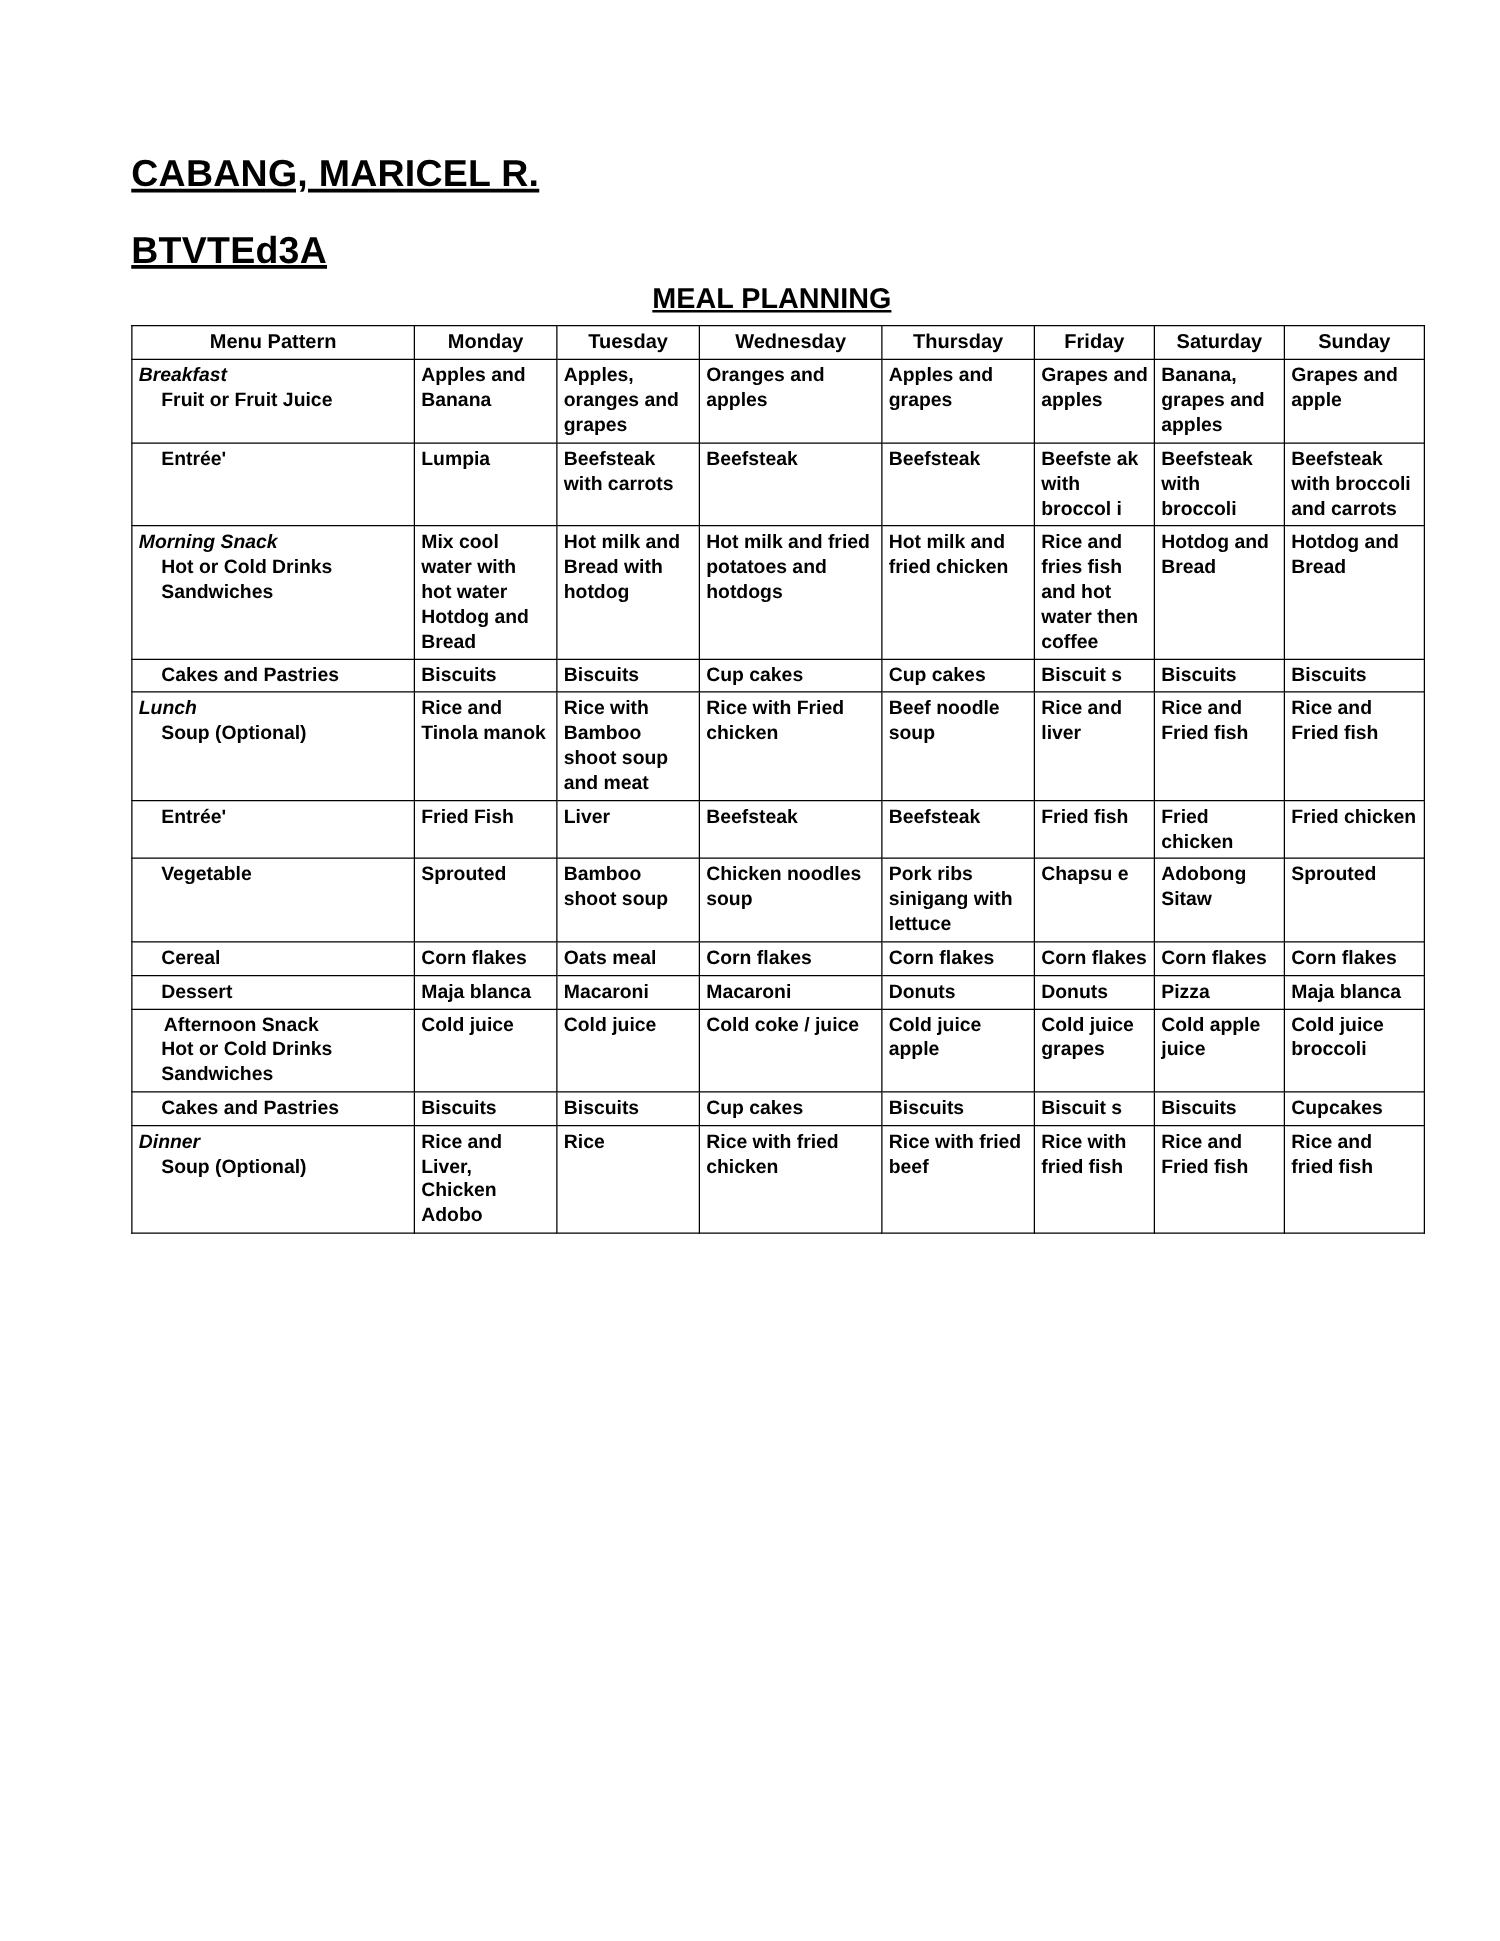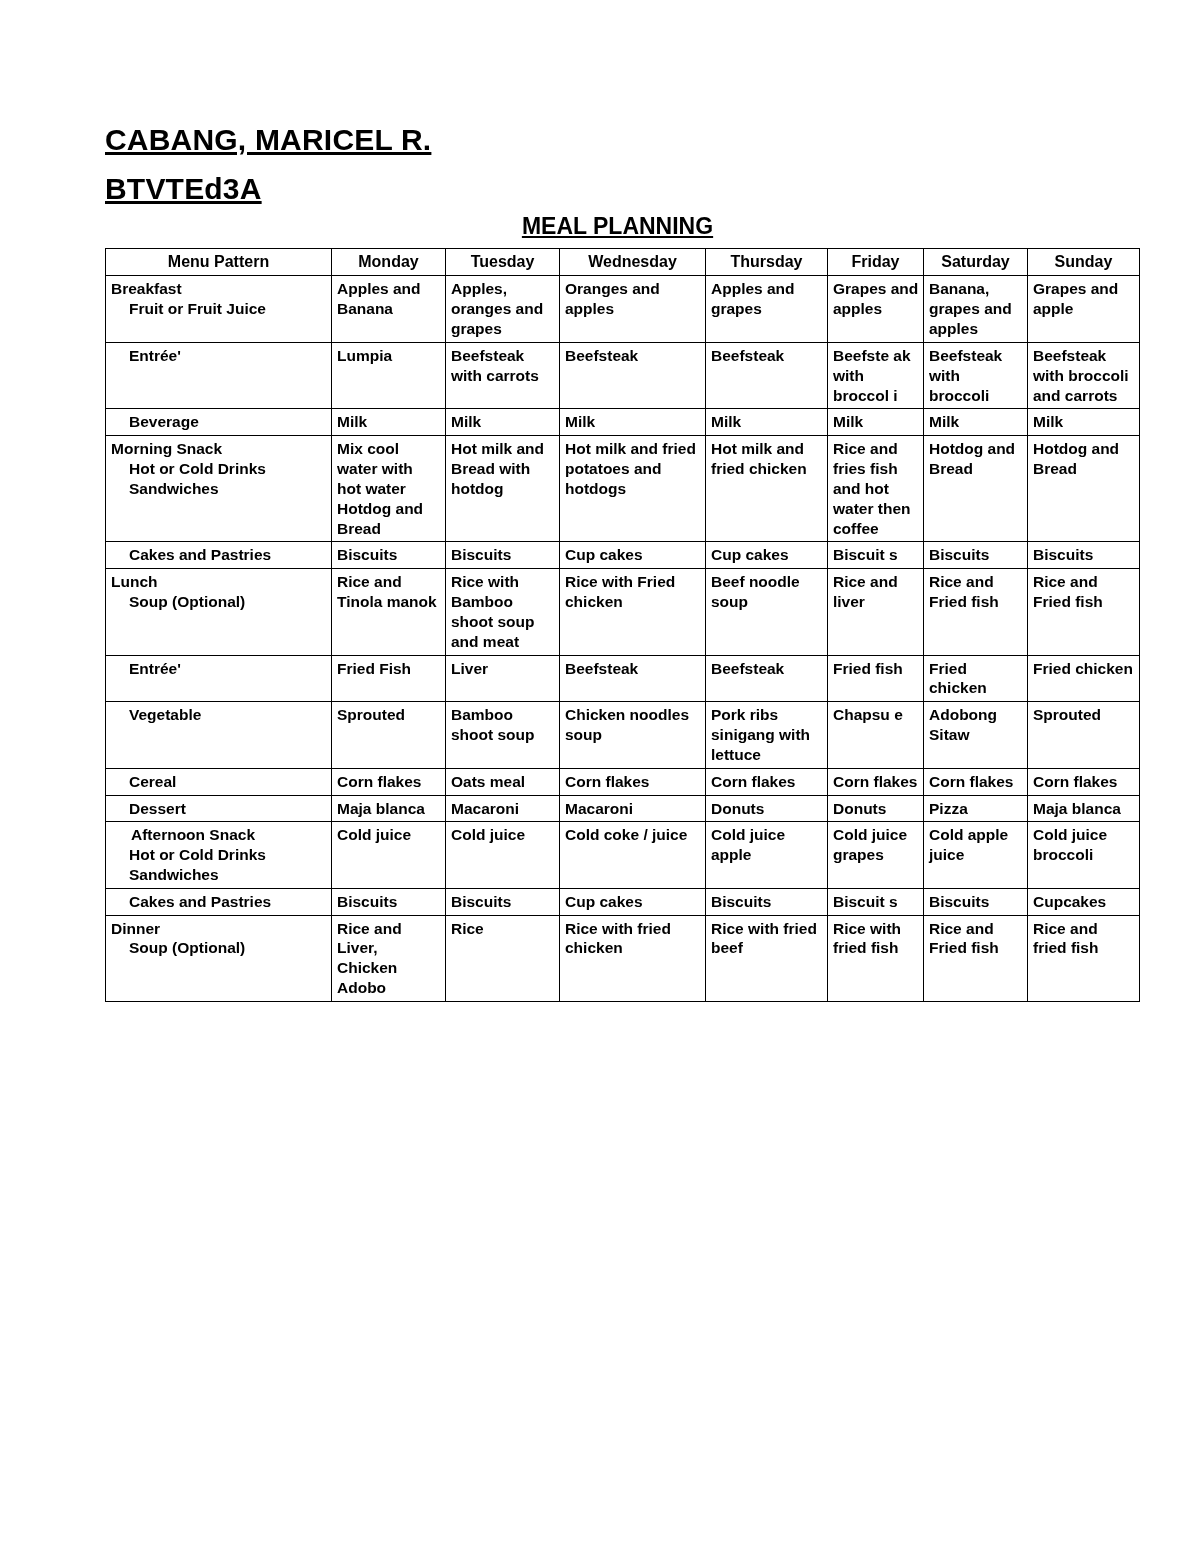--- a/index.html
+++ b/index.html
@@ -27,7 +27,7 @@
     line-height: 1.35;
     margin: 0;
   }
-  .hdr-name { margin-bottom: 8px; }
+  .hdr-name { margin-bottom: 20px; }
   .hdr-course { margin-bottom: 4px; }
   .hdr-title {
     font-size: 23px;

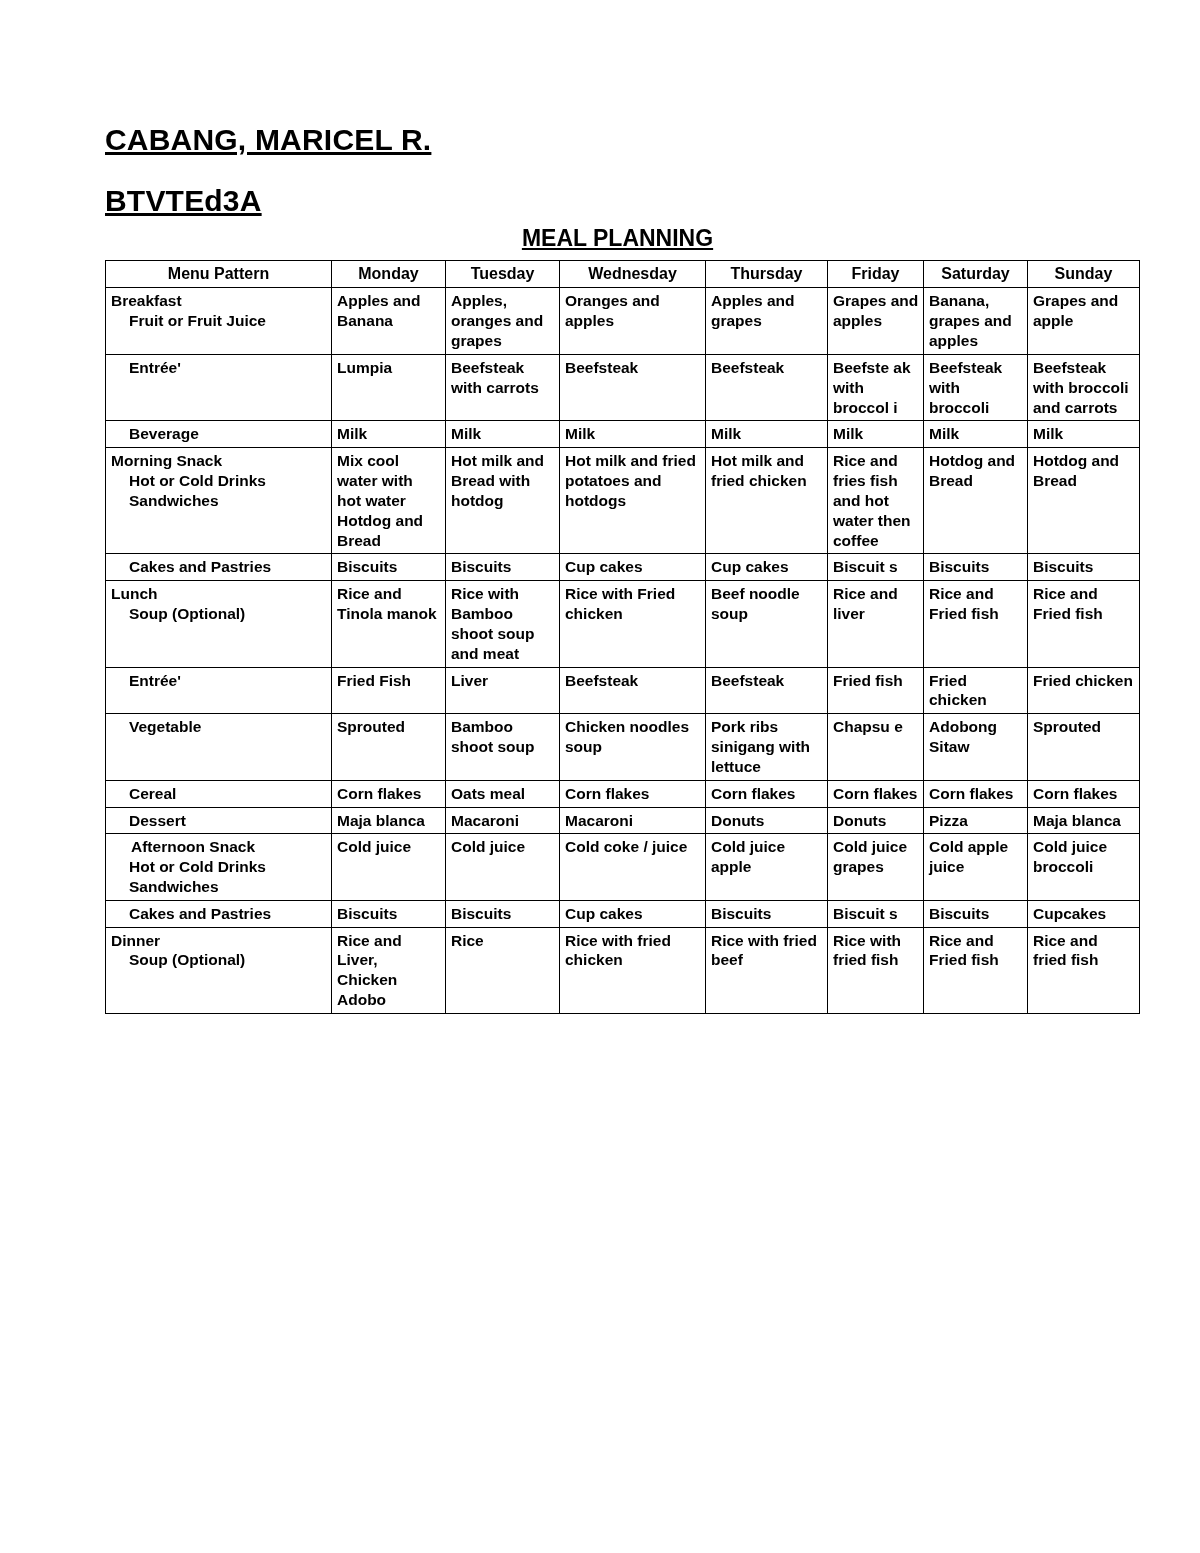--- a/index.html
+++ b/index.html
@@ -74,6 +74,7 @@
   }
   .grp {
     font-weight: bold;
+    font-style: italic;
     display: block;
   }
   .grp.noital {

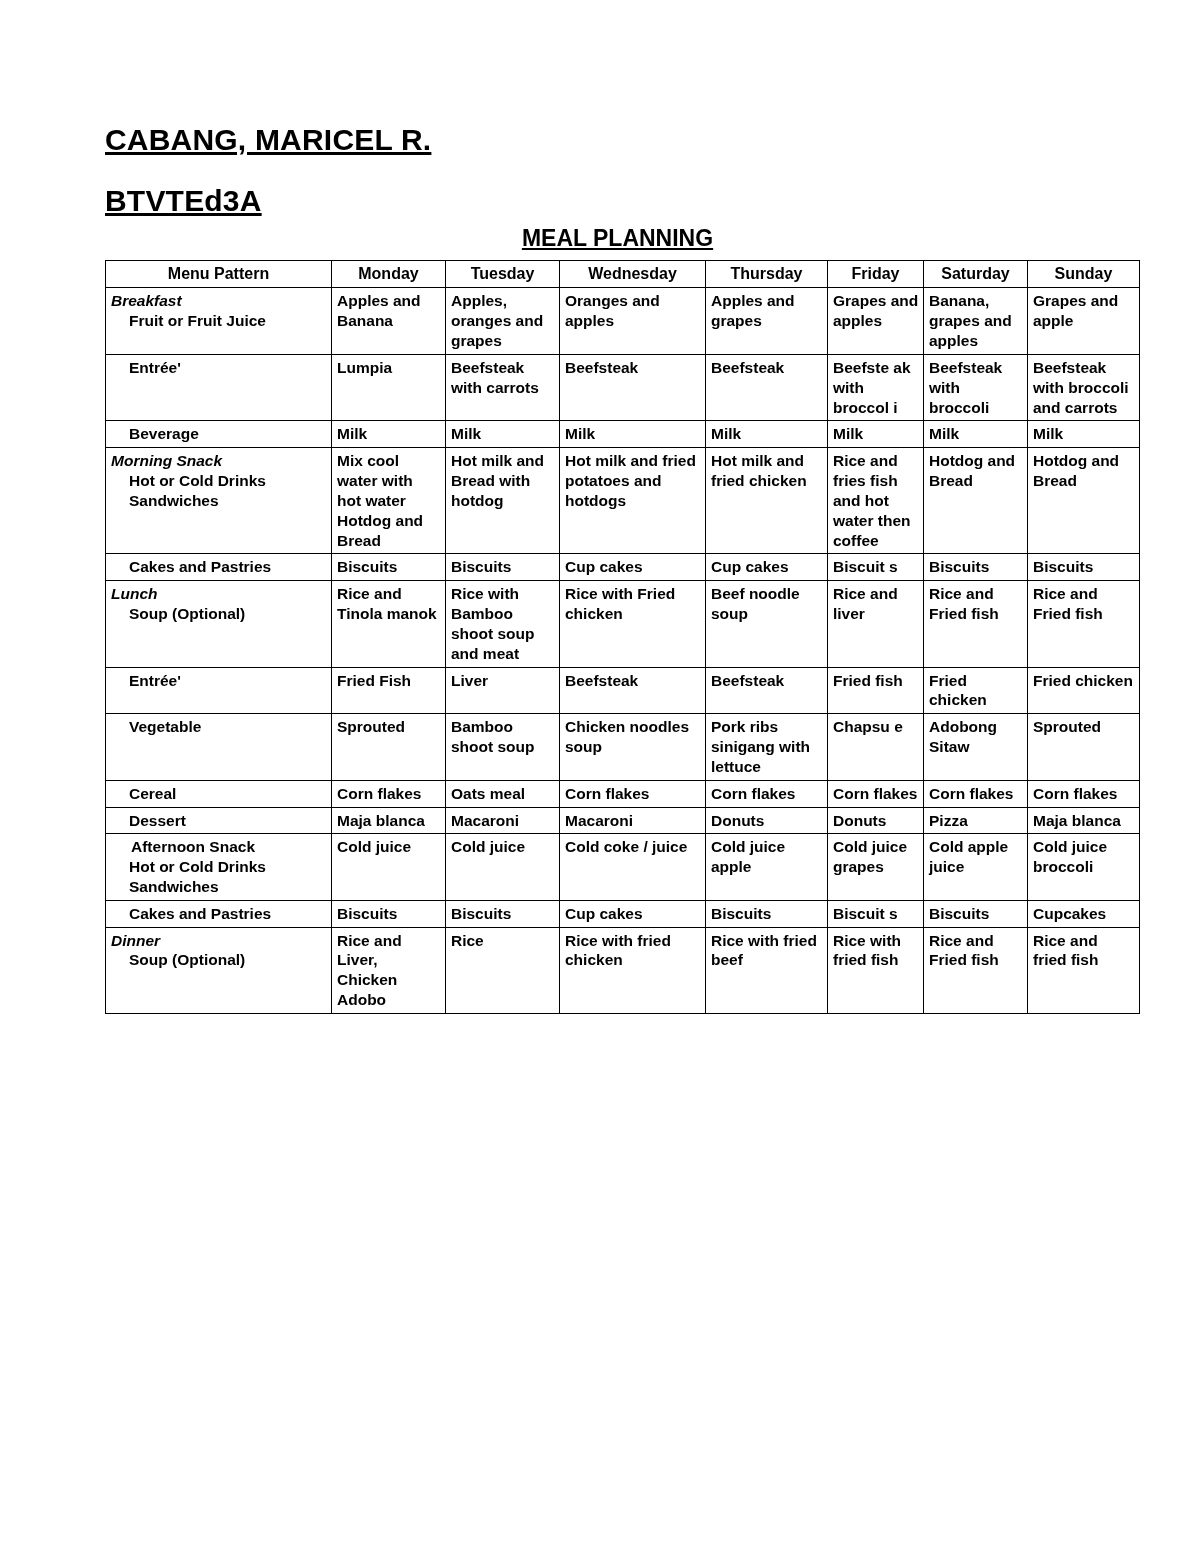--- a/index.html
+++ b/index.html
@@ -148,18 +148,6 @@
         </tr>
         <tr>
           <td class="pattern">
-            <span class="sub">Beverage</span>
-          </td>
-          <td class="day">Milk</td>
-          <td class="day">Milk</td>
-          <td class="day">Milk</td>
-          <td class="day">Milk</td>
-          <td class="day">Milk</td>
-          <td class="day">Milk</td>
-          <td class="day">Milk</td>
-        </tr>
-        <tr>
-          <td class="pattern">
             <span class="grp">Morning Snack</span>
             <span class="sub">Hot or Cold Drinks</span>
             <span class="sub">Sandwiches</span>

